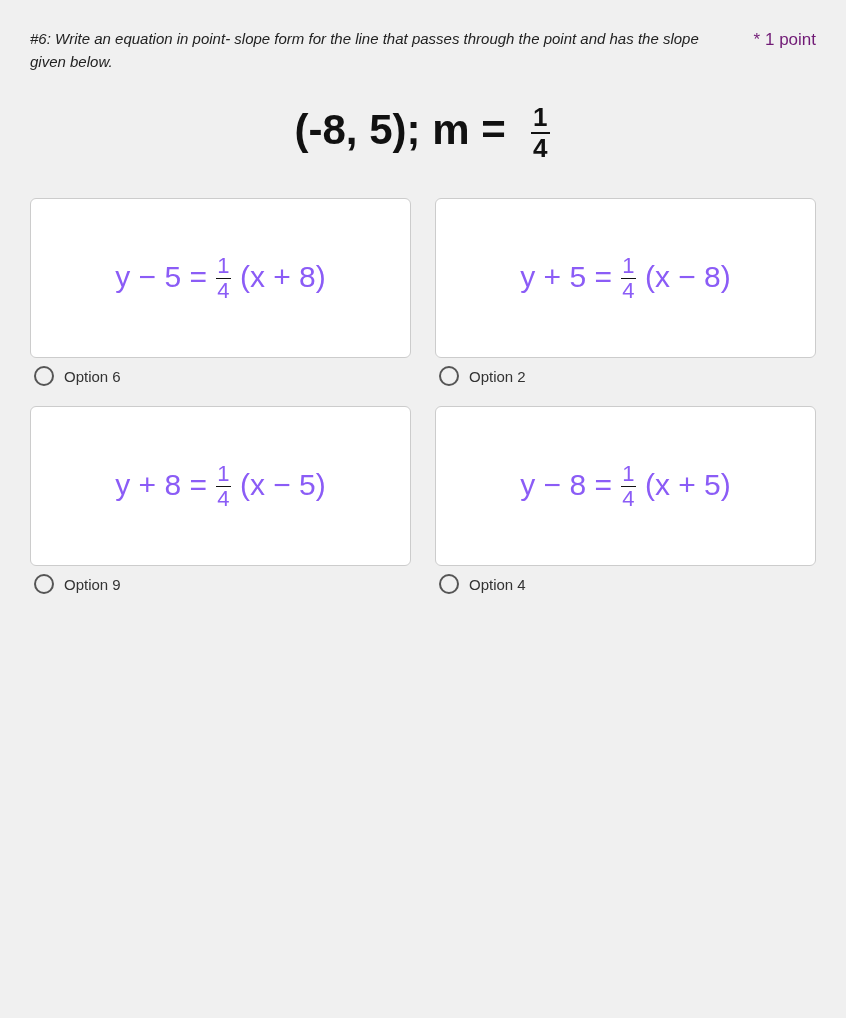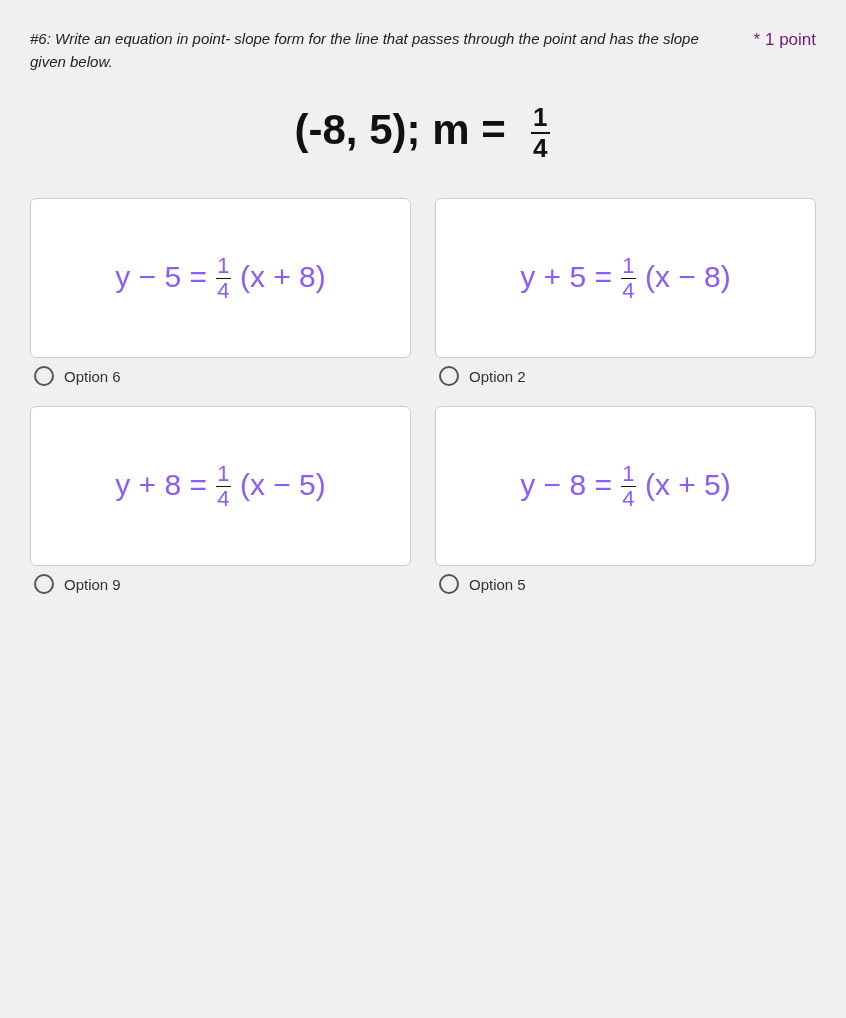--- a/index.html
+++ b/index.html
@@ -235,7 +235,7 @@
       </div>
       <div class="option-label-row">
         <div class="radio-circle"></div>
-        <span class="option-label-text">Option 5</span>
+        <span class="option-label-text">Option 4</span>
       </div>
     </div>
 

